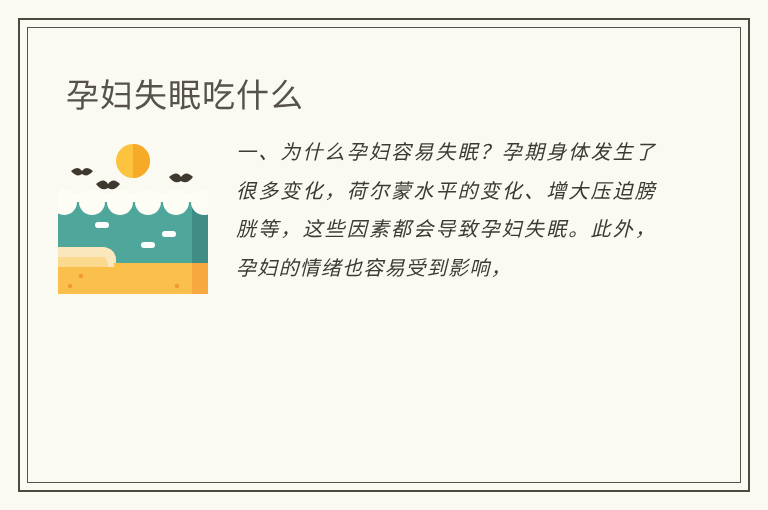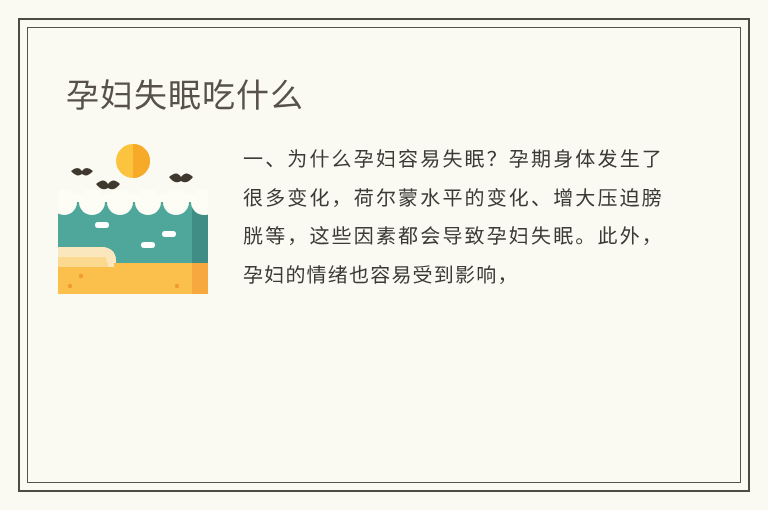--- a/index.html
+++ b/index.html
@@ -92,7 +92,7 @@
     left: 177px;
     top: 0px;
     width: 420px;
-    margin: 8px;
+    margin: 1px;
     font-family: "DejaVu Serif", "Liberation Serif", serif;
     font-size: 20px;
     line-height: 38.5px;
@@ -100,6 +100,7 @@
     color: #3b3a35;
     text-align: justify;
     text-justify: inter-character;
+    font-style: italic;
     font-weight: 400;
     -webkit-font-smoothing: antialiased;
   }

